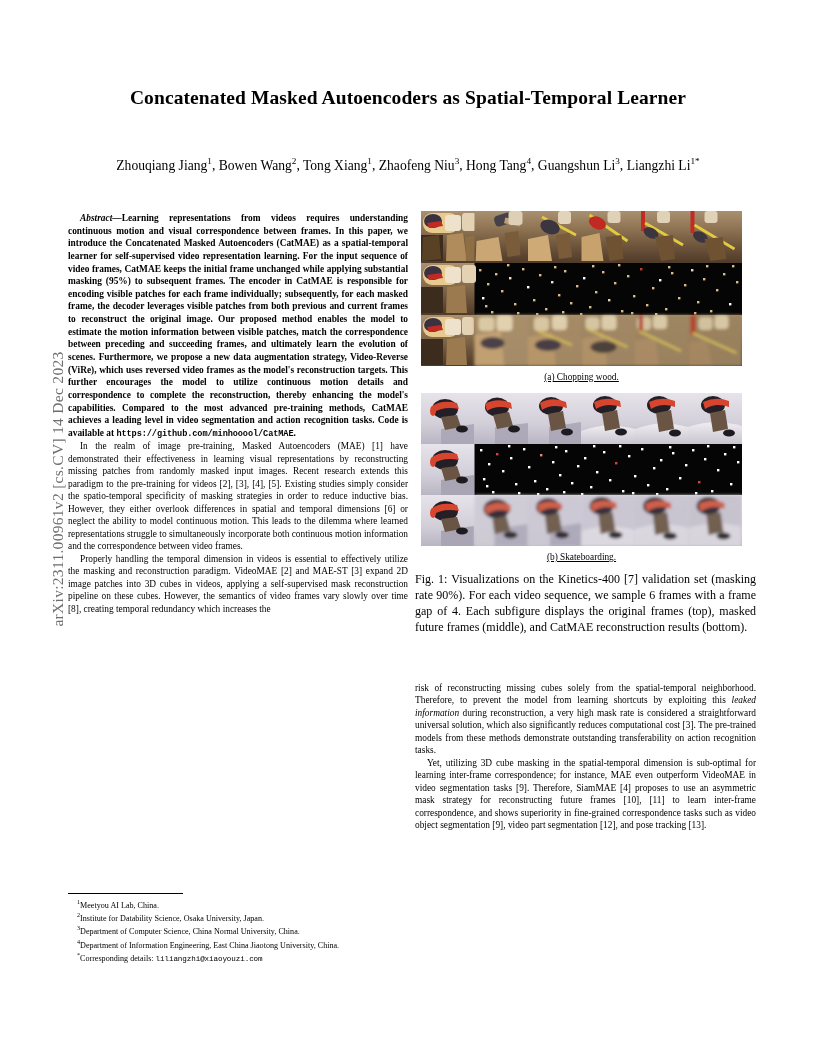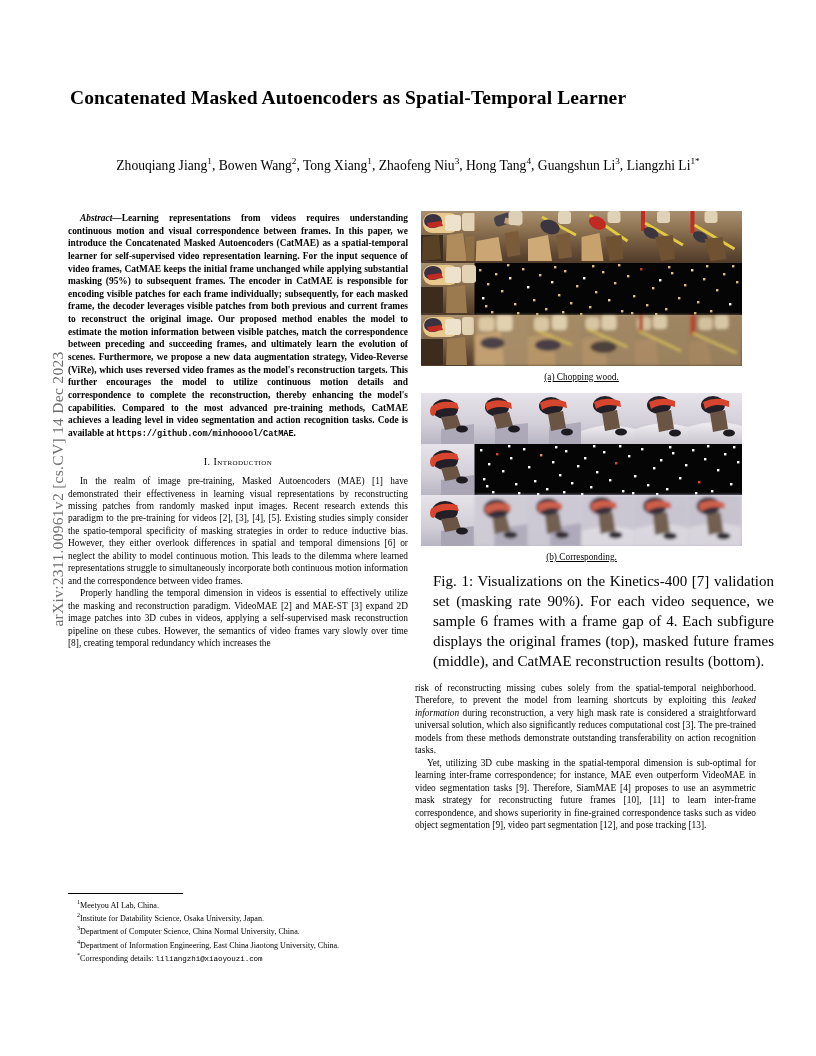--- a/index.html
+++ b/index.html
@@ -38,7 +38,7 @@
     left: 70px;
     top: 86px;
     width: 676px;
-    text-align: left;
+    text-align: center;
     font-size: 19.5px;
     font-weight: bold;
     letter-spacing: 0.1px;

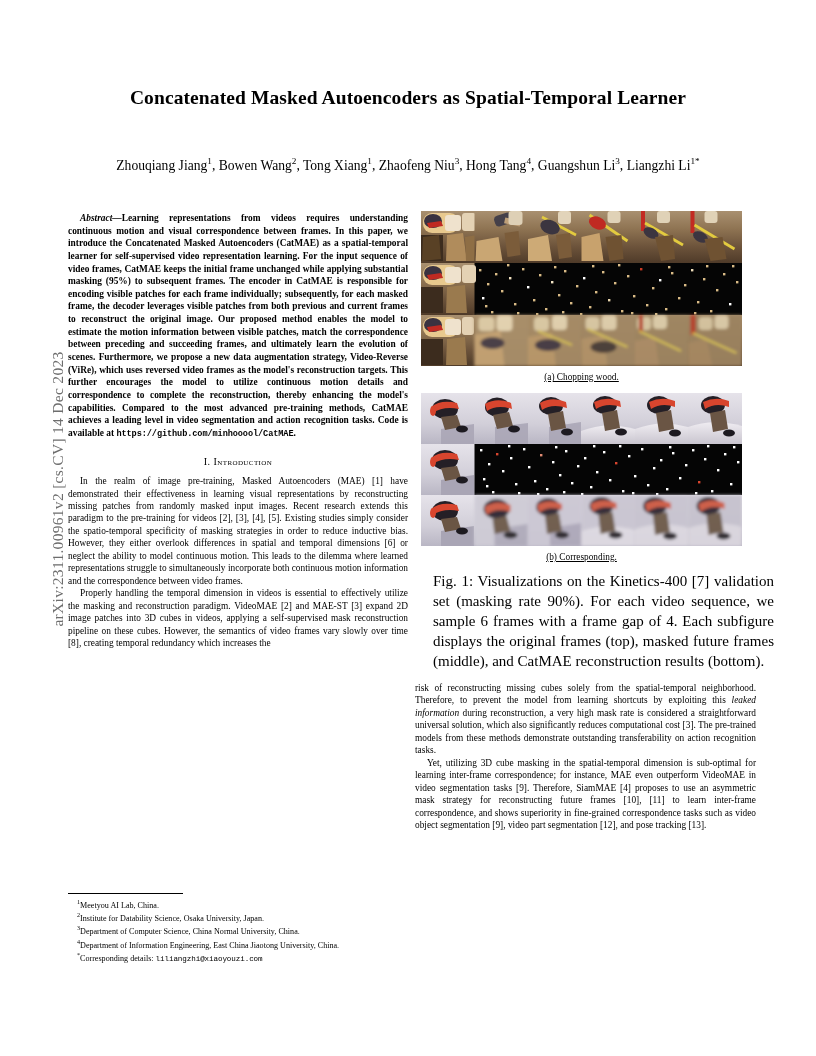--- a/index.html
+++ b/index.html
@@ -166,7 +166,6 @@
     <span class="lead">Abstract—</span><span>Learning representations from videos requires understanding continuous motion and visual correspondence between frames. In this paper, we introduce the Concatenated Masked Autoencoders (CatMAE) as a spatial-temporal learner for self-supervised video representation learning. For the input sequence of video frames, CatMAE keeps the initial frame unchanged while applying substantial masking (95%) to subsequent frames. The encoder in CatMAE is responsible for encoding visible patches for each frame individually; subsequently, for each masked frame, the decoder leverages visible patches from both previous and current frames to reconstruct the original image. Our proposed method enables the model to estimate the motion information between visible patches, match the correspondence between preceding and succeeding frames, and ultimately learn the evolution of scenes. Furthermore, we propose a new data augmentation strategy, Video-Reverse (ViRe), which uses reversed video frames as the model's reconstruction targets. This further encourages the model to utilize continuous motion details and correspondence to complete the reconstruction, thereby enhancing the model's capabilities. Compared to the most advanced pre-training methods, CatMAE achieves a leading level in video segmentation and action recognition tasks. Code is available at </span><span class="mono">https://github.com/minhooool/CatMAE</span><span>.</span>
   </div>
 
-  <h2 class="section">I. Introduction</h2>
 
   <p class="para">In the realm of image pre-training, Masked Autoencoders (MAE) [1] have demonstrated their effectiveness in learning visual representations by reconstructing missing patches from randomly masked input images. Recent research extends this paradigm to the pre-training for videos [2], [3], [4], [5]. Existing studies simply consider the spatio-temporal specificity of masking strategies in order to reduce inductive bias. However, they either overlook differences in spatial and temporal dimensions [6] or neglect the ability to model continuous motion. This leads to the dilemma where learned representations struggle to simultaneously incorporate both continuous motion information and the correspondence between video frames.</p>
   <p class="para">Properly handling the temporal dimension in videos is essential to effectively utilize the masking and reconstruction paradigm. VideoMAE [2] and MAE-ST [3] expand 2D image patches into 3D cubes in videos, applying a self-supervised mask reconstruction pipeline on these cubes. However, the semantics of video frames vary slowly over time [8], creating temporal redundancy which increases the</p>

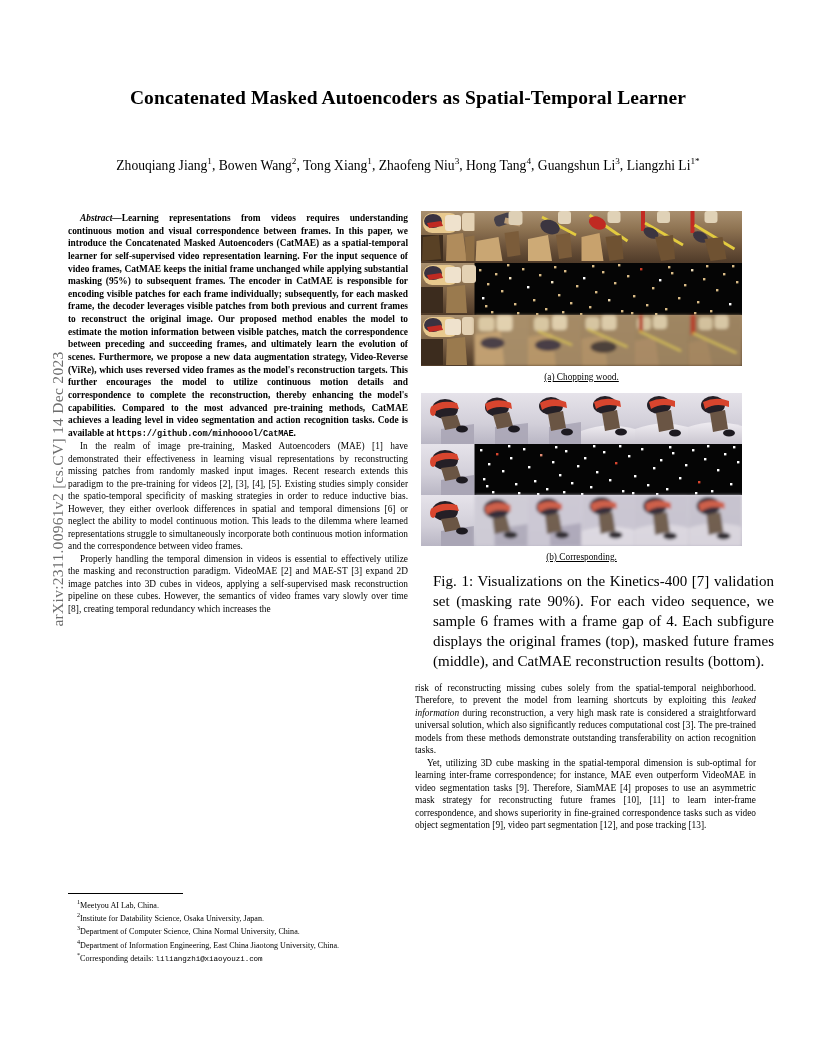--- a/index.html
+++ b/index.html
@@ -618,7 +618,7 @@
       </g>
     </g>
   </svg>
-  <div class="subcaption">(b) Corresponding.</div>
+  <div class="subcaption">(b) Skateboarding.</div>
 </div>
 
 <div id="fig-caption">Fig. 1: Visualizations on the Kinetics-400 [7] validation set (masking rate 90%). For each video sequence, we sample 6 frames with a frame gap of 4. Each subfigure displays the original frames (top), masked future frames (middle), and CatMAE reconstruction results (bottom).</div>

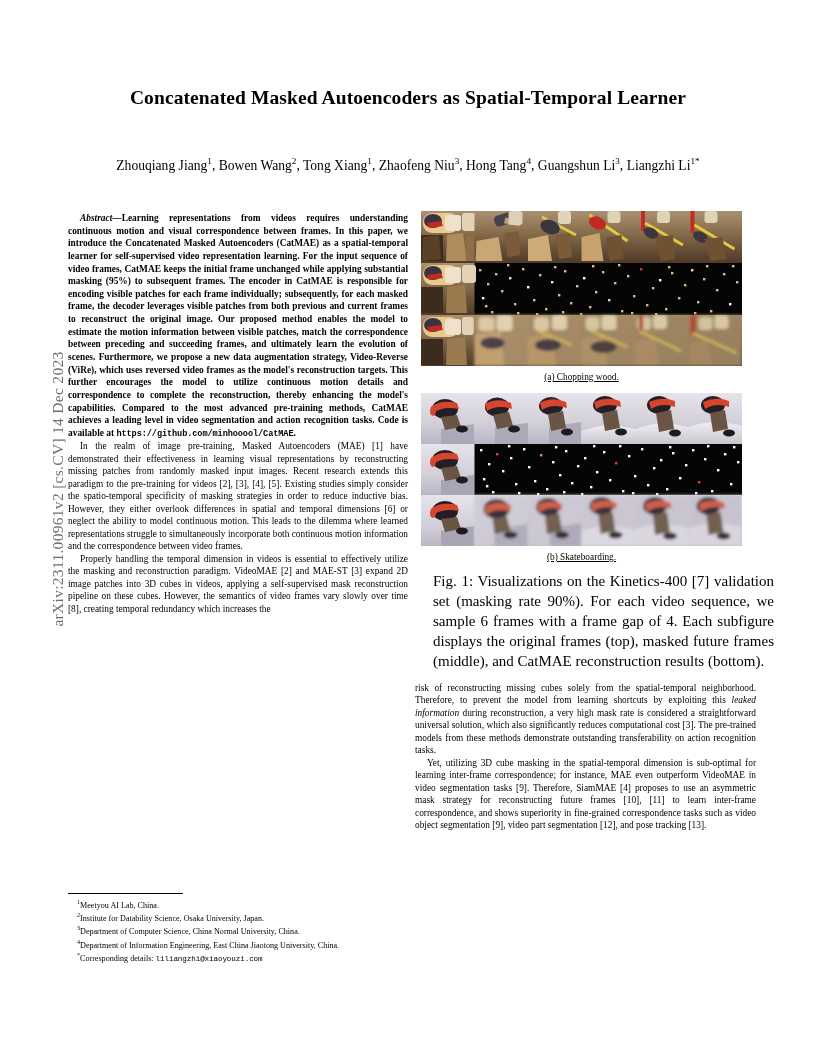--- a/index.html
+++ b/index.html
@@ -143,10 +143,10 @@
 
   #fig-caption {
     position: absolute;
-    left: 433px;
+    left: 415px;
     top: 571px;
     width: 341px;
-    font-size: 15px;
+    font-size: 12px;
     line-height: 1.335;
     text-align: justify;
   }

